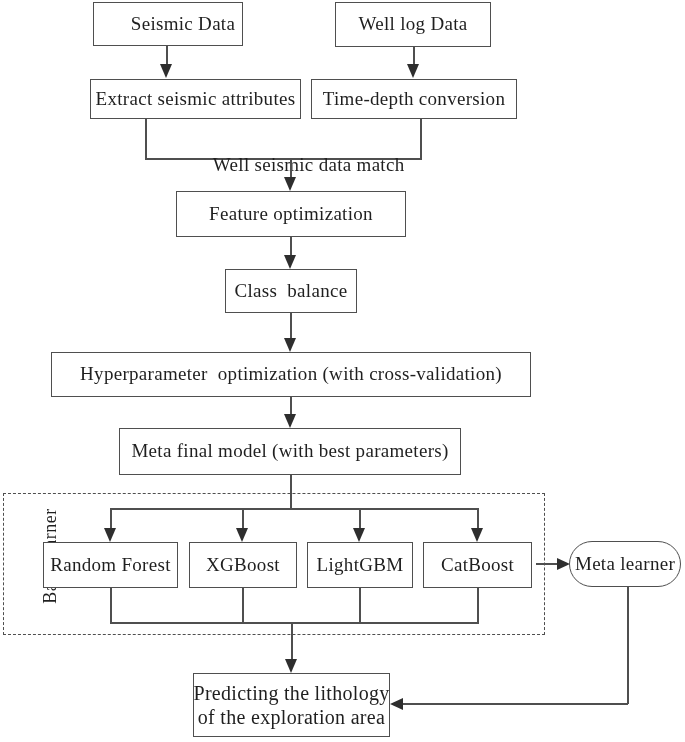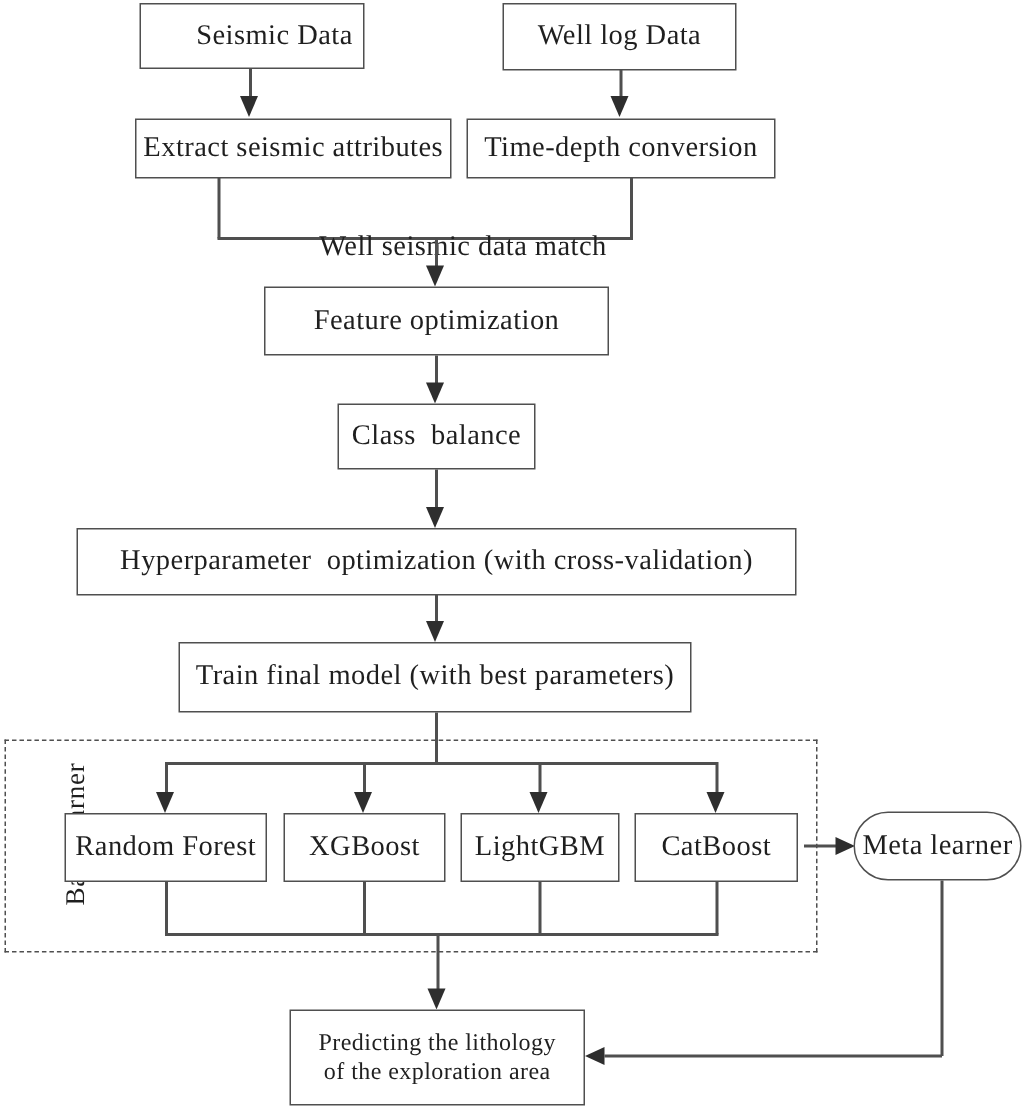--- a/index.html
+++ b/index.html
@@ -95,7 +95,7 @@
   <div class="head-down" style="left:284px; top:414px;"></div>
 
   <div class="box" style="left:119px; top:428px; width:342px; height:47px;">
-    <span>Train final model (with best parameters)</span>
+    <span>Meta final model (with best parameters)</span>
   </div>
 
   <div class="vline" style="left:290px; top:475px; height:34px;"></div>

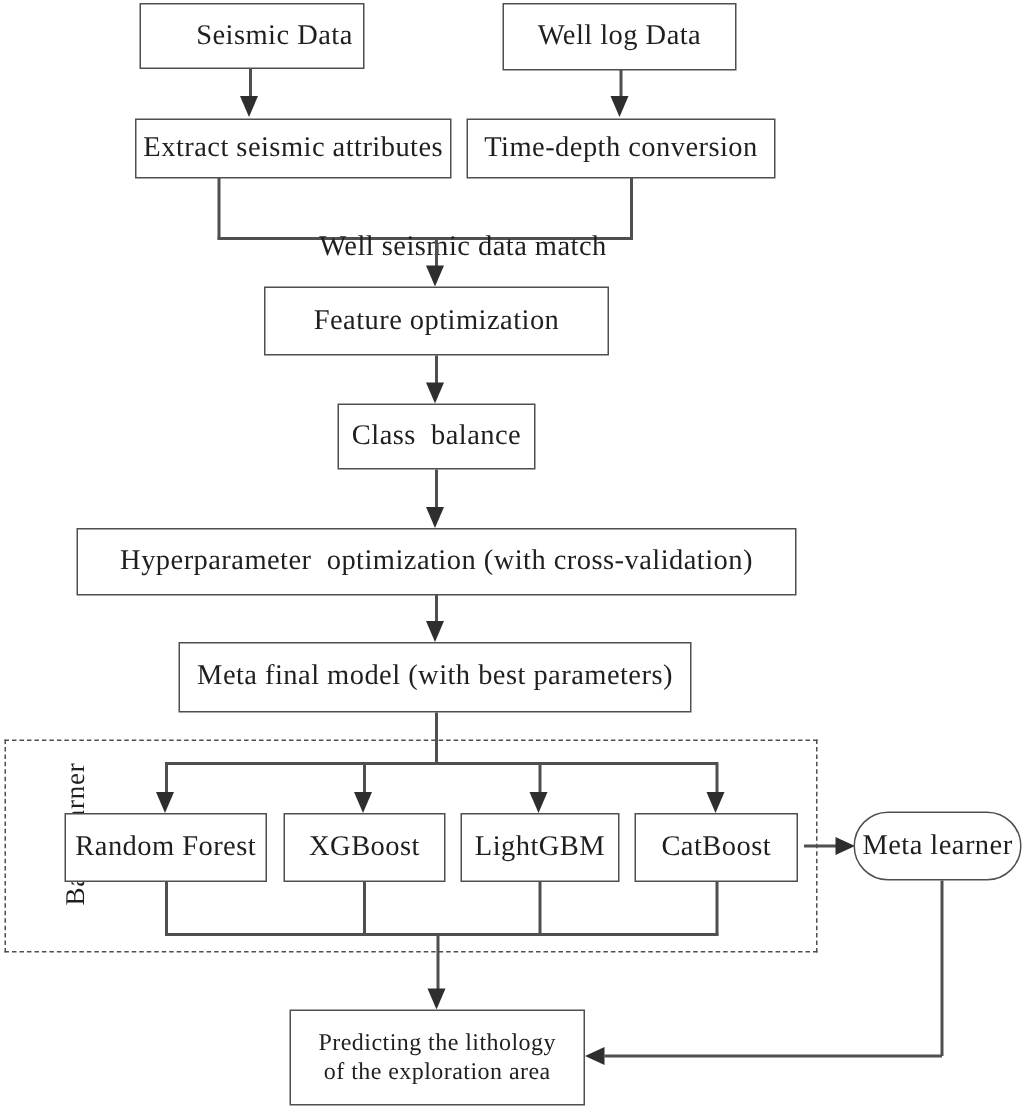--- a/index.html
+++ b/index.html
@@ -17,7 +17,7 @@
     text-align:center; font-size:19px; letter-spacing:0.3px;
     white-space:pre; line-height:1.2;
   }
-  .box.multiline { flex-direction:column; font-size:16px; }
+  .box.multiline { flex-direction:column; font-size:20px; }
   .dashed-group {
     position:absolute; box-sizing:border-box;
     border:1.6px dashed var(--line, #5a5a5a);

